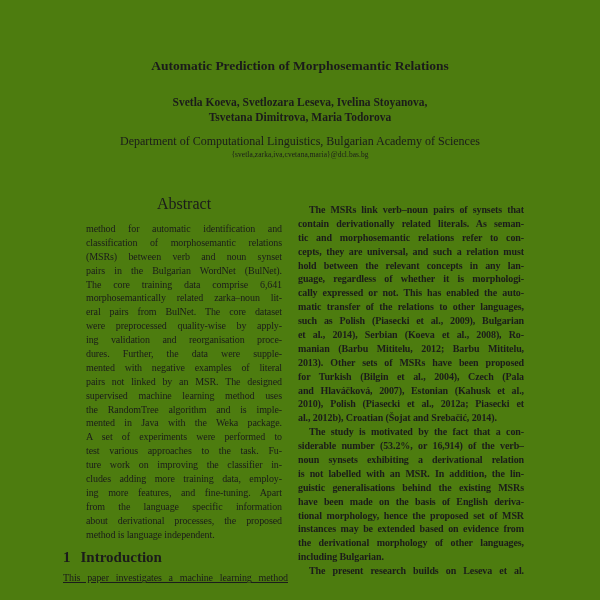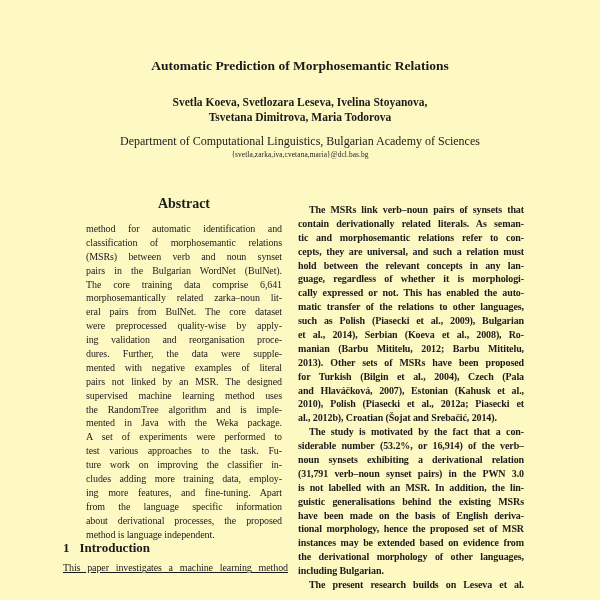--- a/index.html
+++ b/index.html
@@ -4,7 +4,7 @@
 <style>
   html, body { margin:0; padding:0; background:#ffffff; }
   .page {
-    position:relative; width:600px; height:600px; background:#fef9c3; overflow:hidden;
+    position:relative; width:600px; height:600px; background:#4d7c0f; overflow:hidden;
     font-family:"Liberation Serif","DejaVu Serif",serif; color:#1b1b1b;
   }
   .center { position:absolute; left:0; width:600px; text-align:center; }

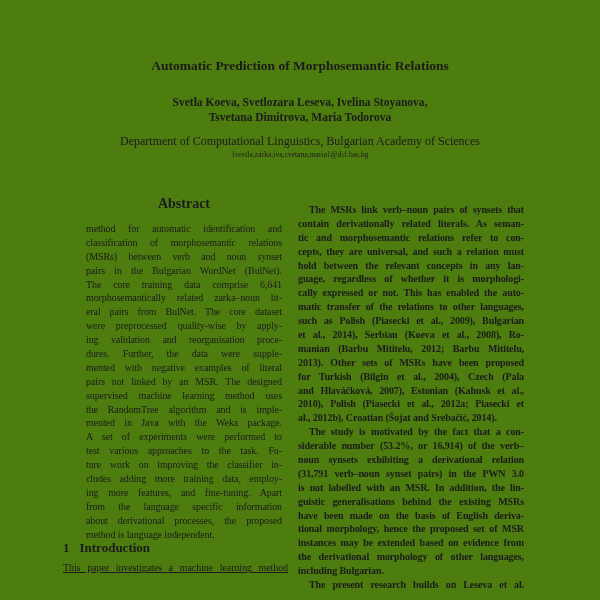--- a/index.html
+++ b/index.html
@@ -18,7 +18,7 @@
   .col-right { left:298px; top:203px; width:226px;font-weight:bold; }
 
   .abstract-block { margin-left:23px; width:196px; }
-  .abs-heading { text-align:center; font-weight:bold; font-size:14px; line-height:13px;
+  .abs-heading { text-align:center; font-weight:normal; font-size:16px; line-height:13px;
                  margin:0 0 12px 0; letter-spacing:0; }
 
   .tline { text-align:justify; text-align-last:justify; line-height:13.9px; height:13.9px;

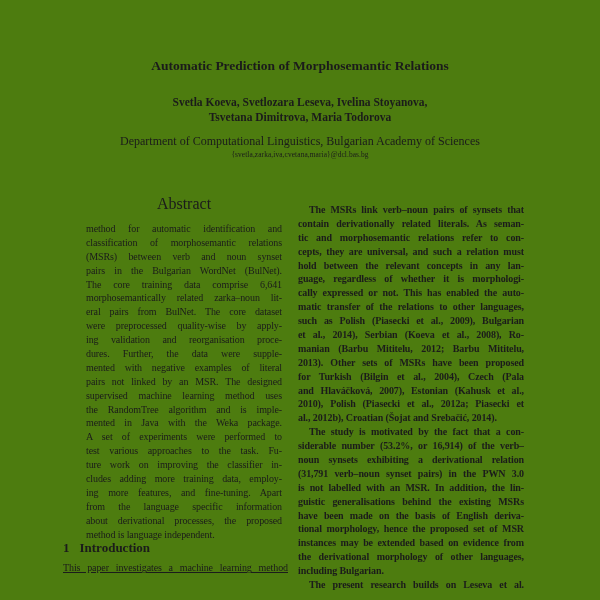--- a/index.html
+++ b/index.html
@@ -107,7 +107,6 @@
         <div class="tline indent">The study is motivated by the fact that a con-</div>
         <div class="tline">siderable number (53.2%, or 16,914) of the verb–</div>
         <div class="tline">noun synsets exhibiting a derivational relation</div>
-        <div class="tline">(31,791 verb–noun synset pairs) in the PWN 3.0</div>
         <div class="tline">is not labelled with an MSR. In addition, the lin-</div>
         <div class="tline">guistic generalisations behind the existing MSRs</div>
         <div class="tline">have been made on the basis of English deriva-</div>

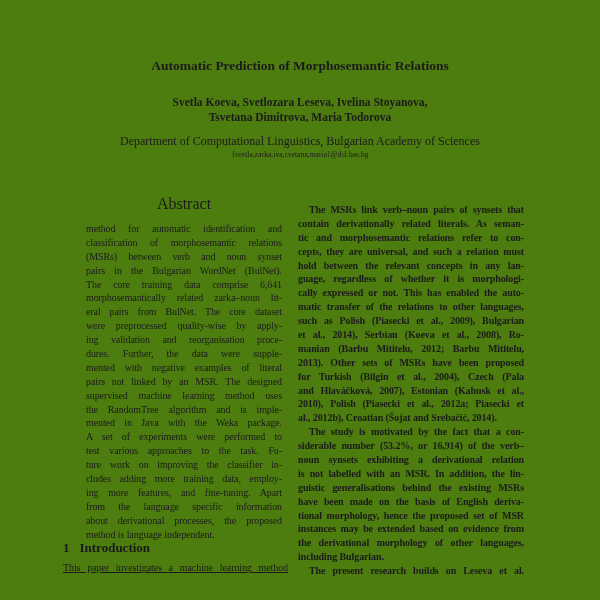--- a/index.html
+++ b/index.html
@@ -26,7 +26,7 @@
   .tline.last   { text-align-last:left; }
   .tline.indent { text-indent:11px; }
 
-  .sec-heading { font-size:13px; font-weight:bold; line-height:13px;
+  .sec-heading { margin-top:10px; font-size:15px; font-weight:bold; line-height:13px;
                  letter-spacing:0; }
   .sec-num { display:inline-block; margin-right:10px; }
   .para { margin:0; }

